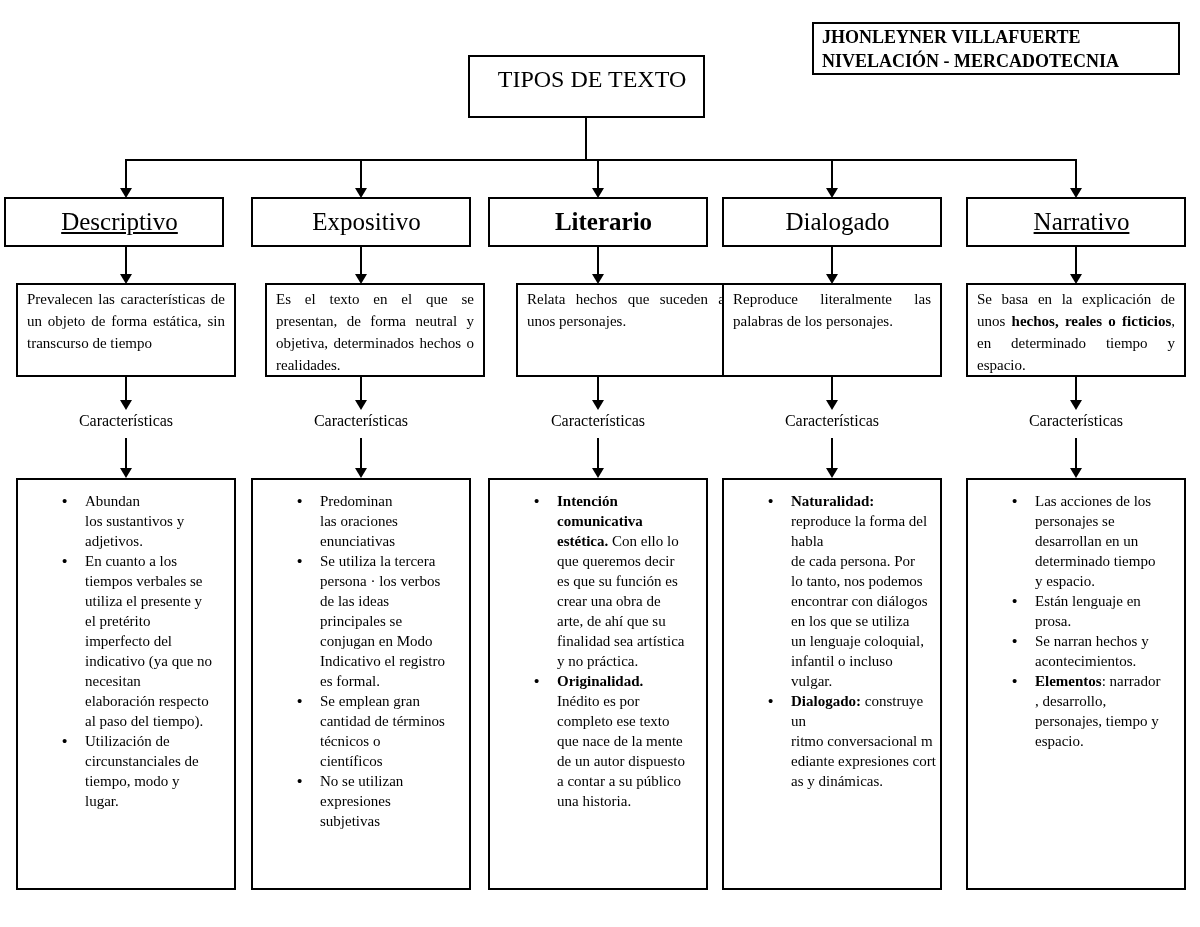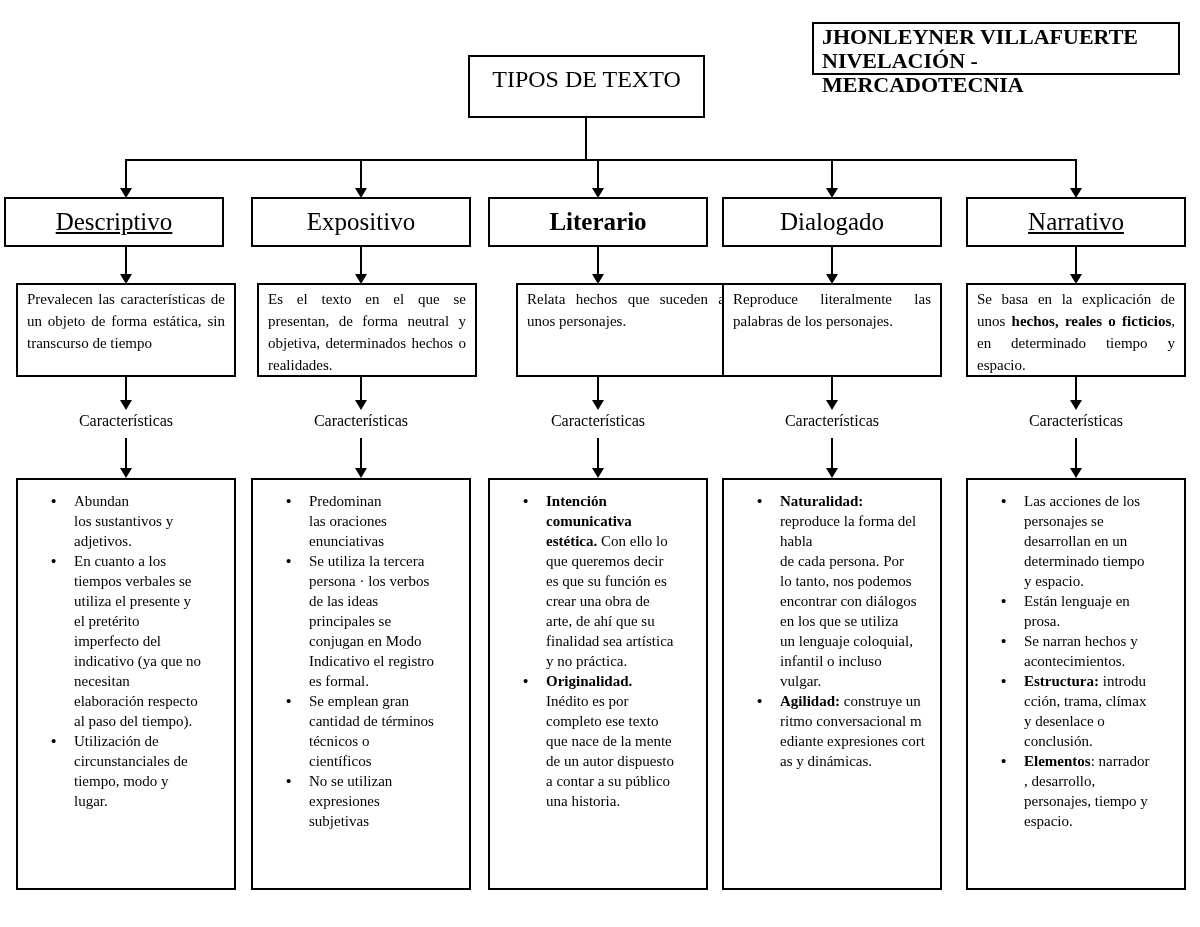--- a/index.html
+++ b/index.html
@@ -9,7 +9,7 @@
   }
   .box{position:absolute;border:2px solid #000;background:#fff;box-sizing:border-box;}
   .title-box{left:468px;top:55px;width:237px;height:63px;display:flex;justify-content:center;align-items:flex-start;padding-top:9px;font-size:24px;}
-  .credit-box{left:812px;top:22px;width:368px;height:53px;padding:1px 8px;font-size:22px;font-weight:bold;line-height:24px;}
+  .credit-box{left:812px;top:22px;width:368px;height:53px;padding:1px 8px;font-size:18px;font-weight:bold;line-height:24px;}
   .cat-box{top:197px;width:220px;height:50px;display:flex;align-items:center;justify-content:center;font-size:25px;}
   .desc-box{top:283px;width:220px;height:94px;font-size:15px;line-height:22px;text-align:justify;padding:3px 9px;}
   .big-box{top:478px;width:220px;height:412px;font-size:15px;line-height:20px;}

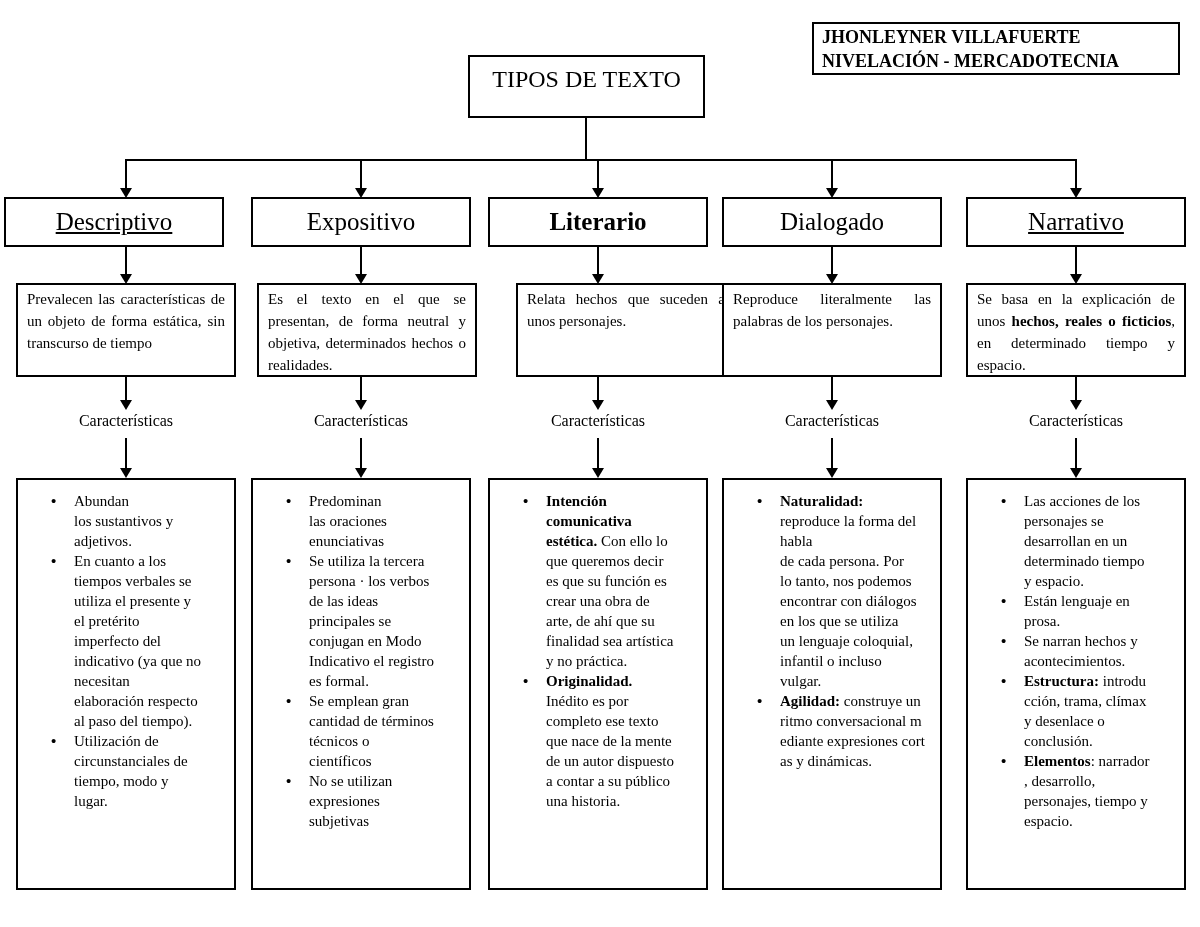--- a/index.html
+++ b/index.html
@@ -7,7 +7,7 @@
     position:relative;width:1200px;height:927px;background:#ffffff;
     font-family:"Liberation Serif","DejaVu Serif",serif;color:#000;overflow:hidden;
   }
-  .box{position:absolute;border:2px solid #000;background:#fff;box-sizing:border-box;}
+  .box{position:absolute;border:2px solid #000;background:#fff;box-sizing:border-box;padding-left:11px;}
   .title-box{left:468px;top:55px;width:237px;height:63px;display:flex;justify-content:center;align-items:flex-start;padding-top:9px;font-size:24px;}
   .credit-box{left:812px;top:22px;width:368px;height:53px;padding:1px 8px;font-size:18px;font-weight:bold;line-height:24px;}
   .cat-box{top:197px;width:220px;height:50px;display:flex;align-items:center;justify-content:center;font-size:25px;}

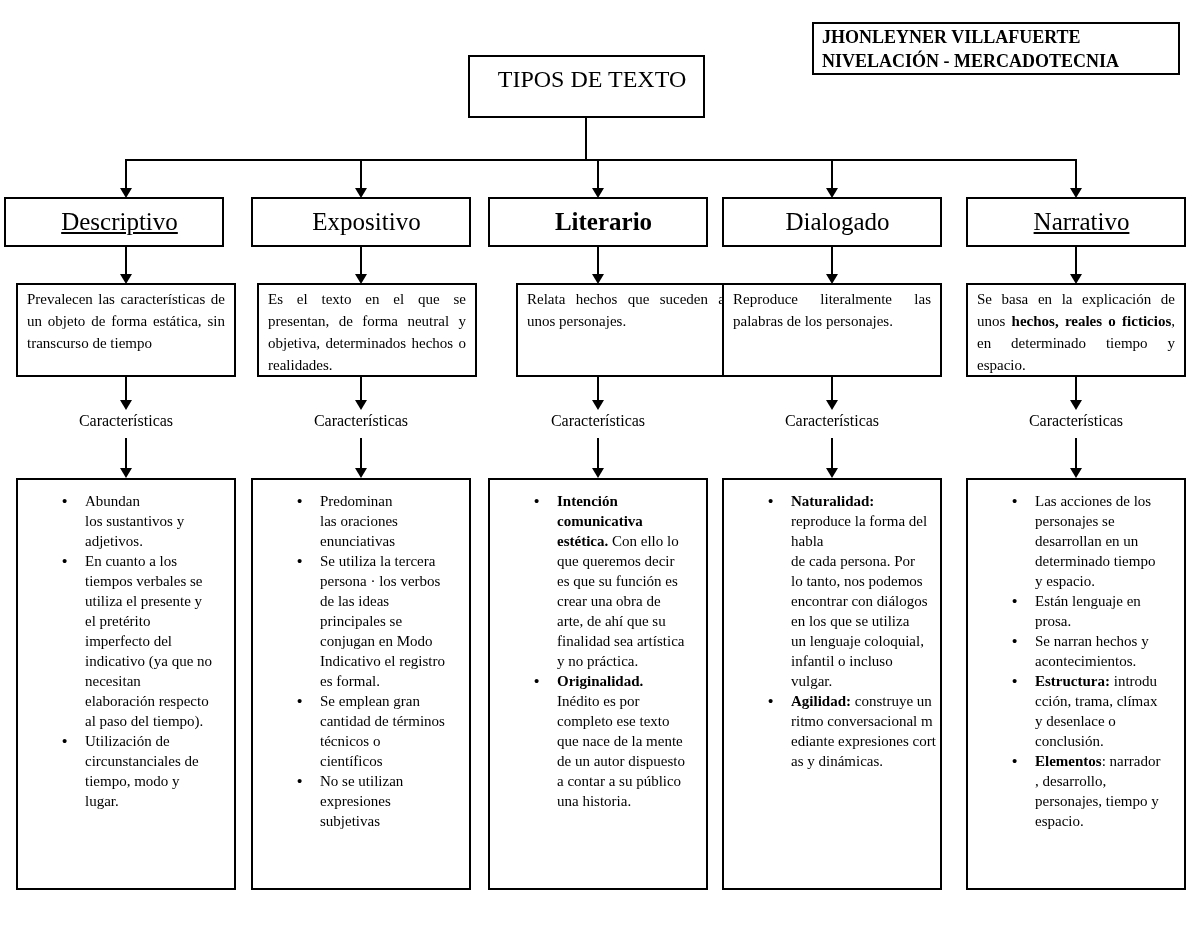--- a/index.html
+++ b/index.html
@@ -112,7 +112,7 @@
   <div class="box cat-box" style="left:251px;">
     <span>Expositivo</span>
   </div>
-  <div class="box desc-box" style="left:257px;"><span>Es el texto en el que se presentan, de forma neutral y objetiva, determinados hechos o realidades.</span><b></b><span></span></div>
+  <div class="box desc-box" style="left:265px;"><span>Es el texto en el que se presentan, de forma neutral y objetiva, determinados hechos o realidades.</span><b></b><span></span></div>
   <div class="char-label" style="left:251px;">Características</div>
   <div class="box big-box" style="left:251px;">
     <ul class="bullets">

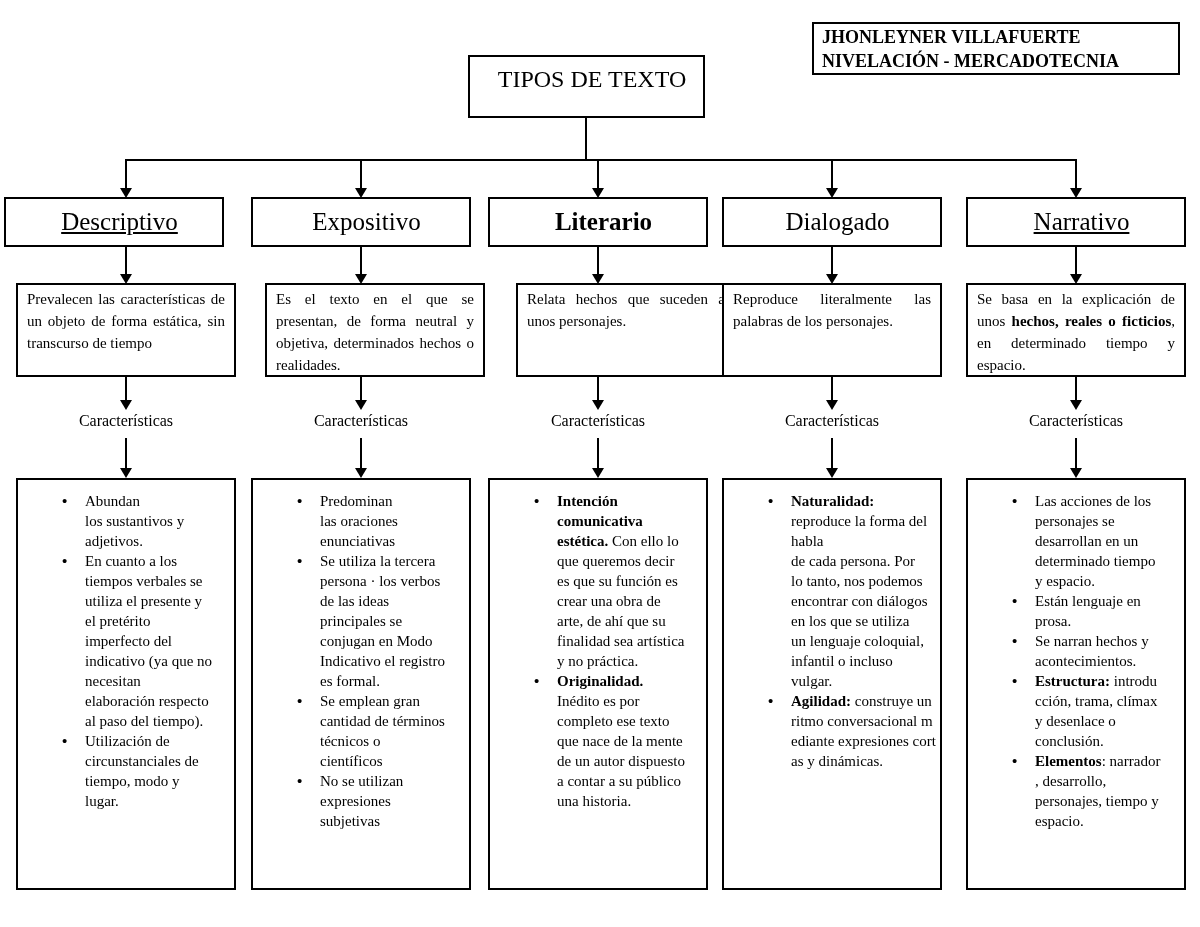--- a/index.html
+++ b/index.html
@@ -202,10 +202,6 @@
 prosa.</span></li>
       <li><b></b><span>Se narran hechos y
 acontecimientos.</span></li>
-      <li><b>Estructura:</b><span> introdu
-cción, trama, clímax
-y desenlace o
-conclusión.</span></li>
       <li><b>Elementos</b><span>: narrador
 , desarrollo,
 personajes, tiempo y

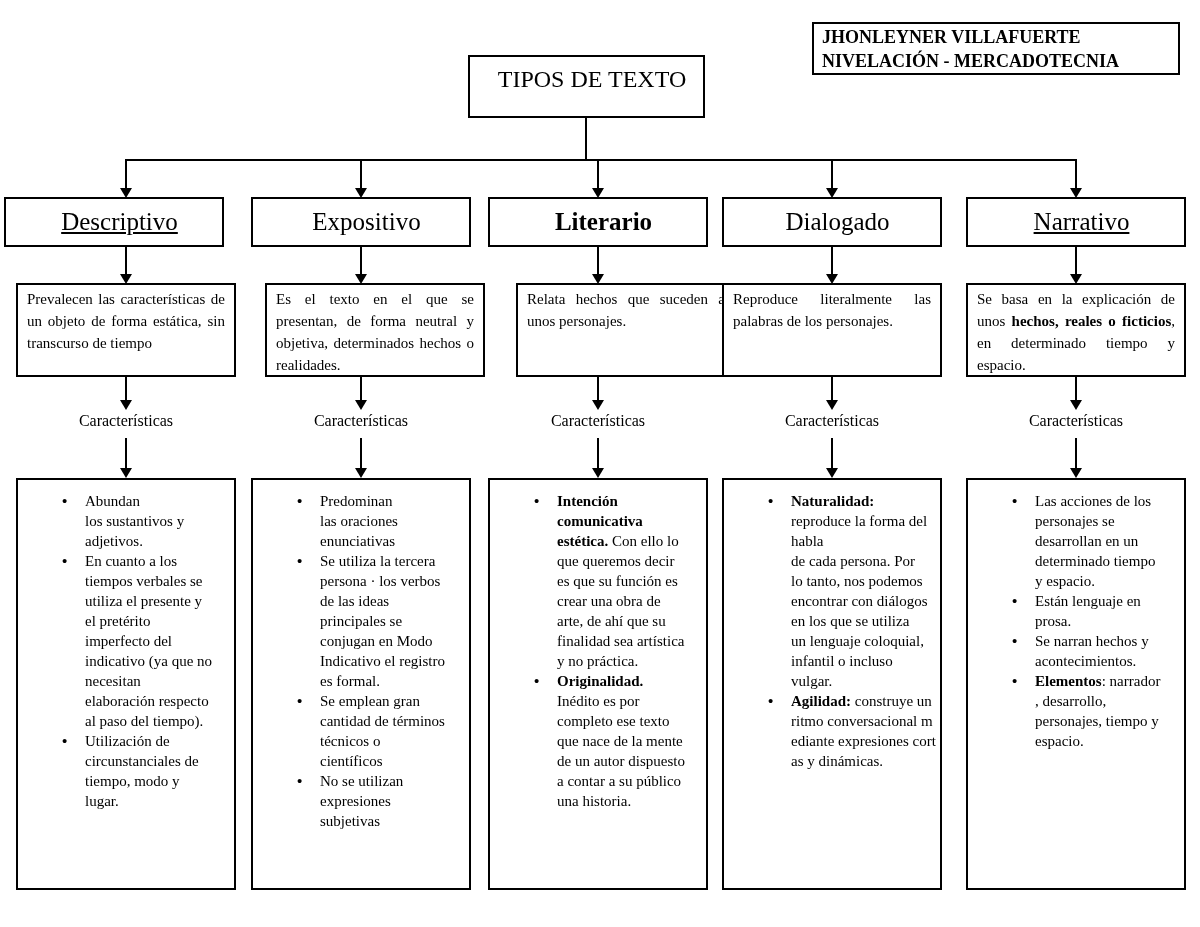--- a/index.html
+++ b/index.html
@@ -179,7 +179,7 @@
 un lenguaje coloquial,
 infantil o incluso
 vulgar.</span></li>
-      <li><b>Agilidad:</b><span> construye un
+      <li><b>Dialogado:</b><span> construye un
 ritmo conversacional m
 ediante expresiones cort
 as y dinámicas.</span></li>

